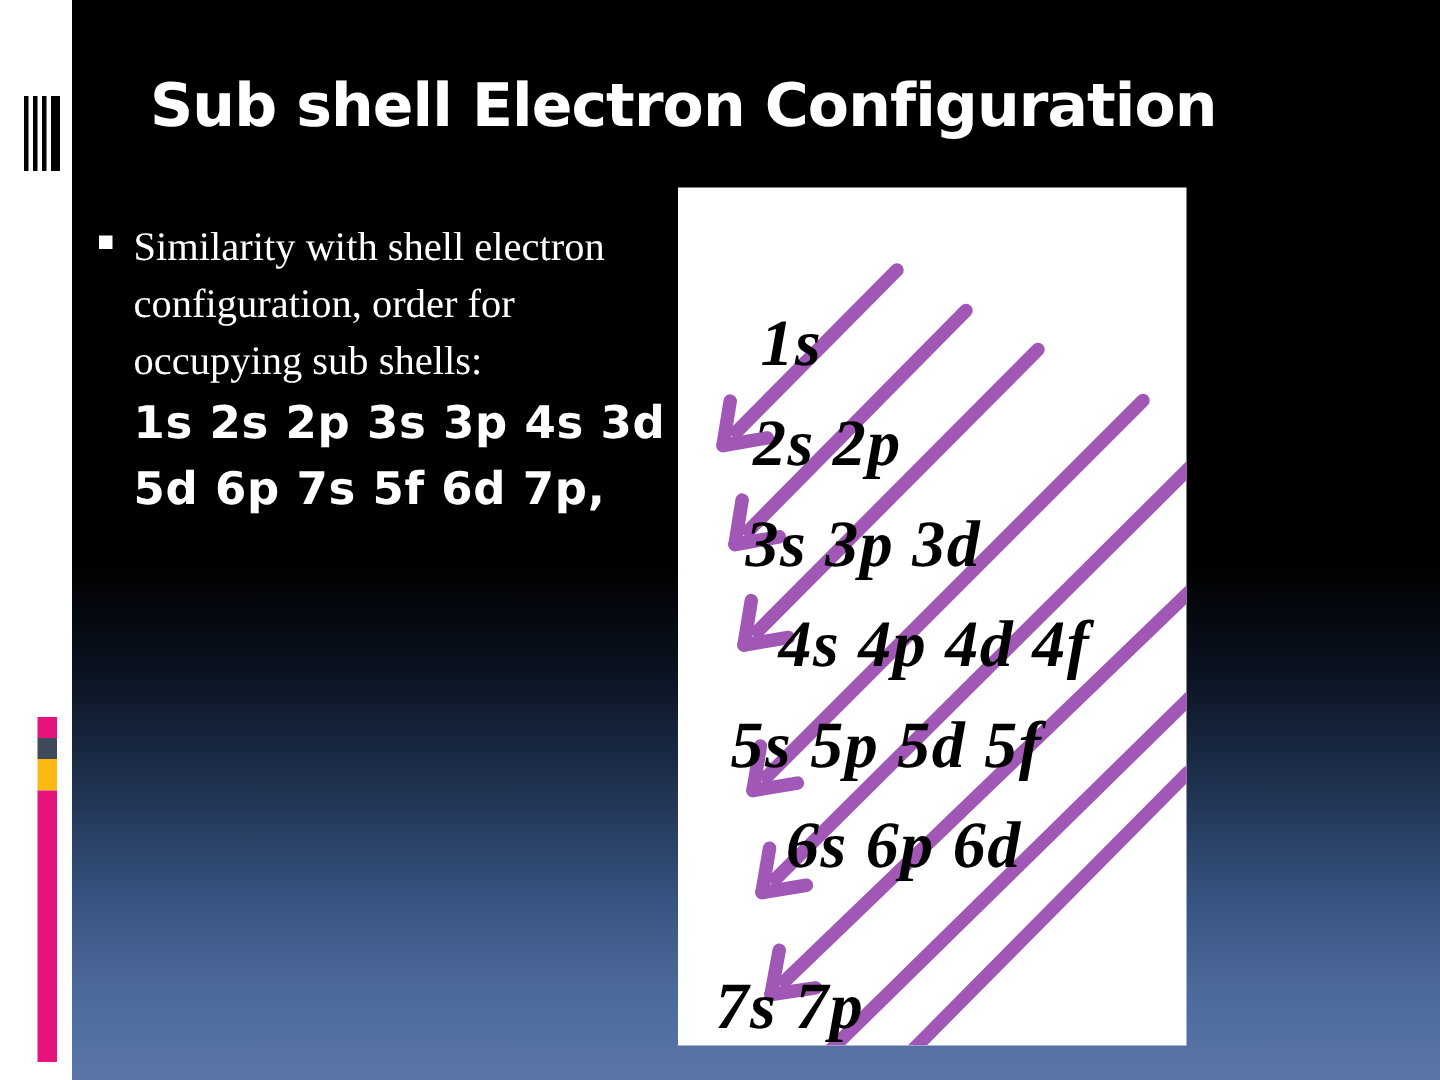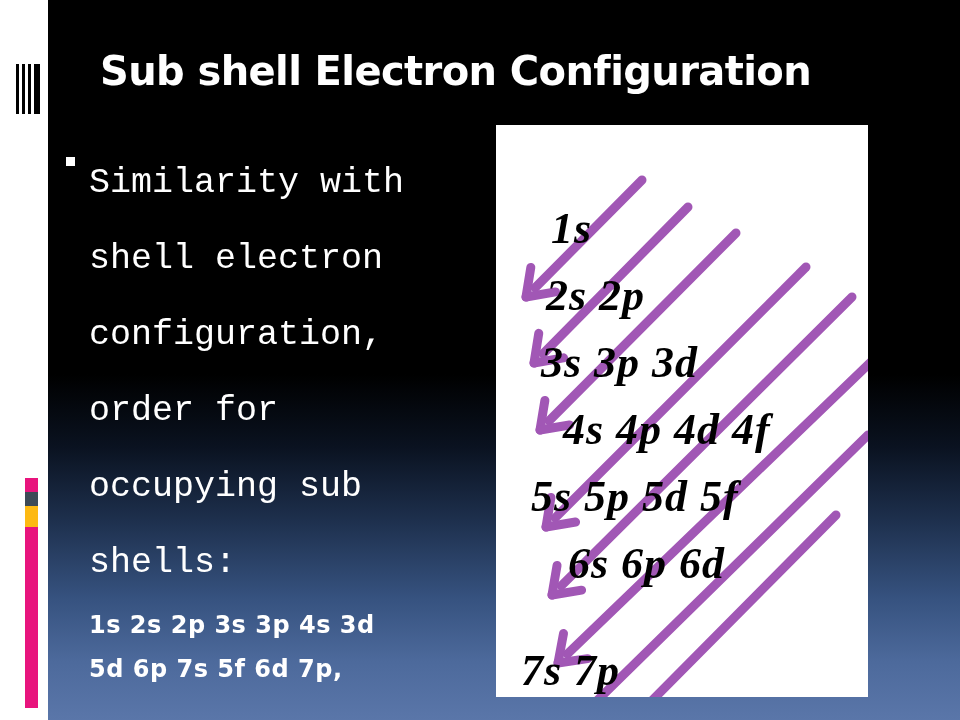--- a/index.html
+++ b/index.html
@@ -106,9 +106,9 @@
 
   #bullet-text {
     color: #ffffff;
-    font-family: Liberation Mono, monospace;
-    font-size: 35px;
-    line-height: 76px;
+    font-family: Liberation Serif, serif;
+    font-size: 27px;
+    line-height: 38px;
     font-weight: normal;
     width: 330px;
   }

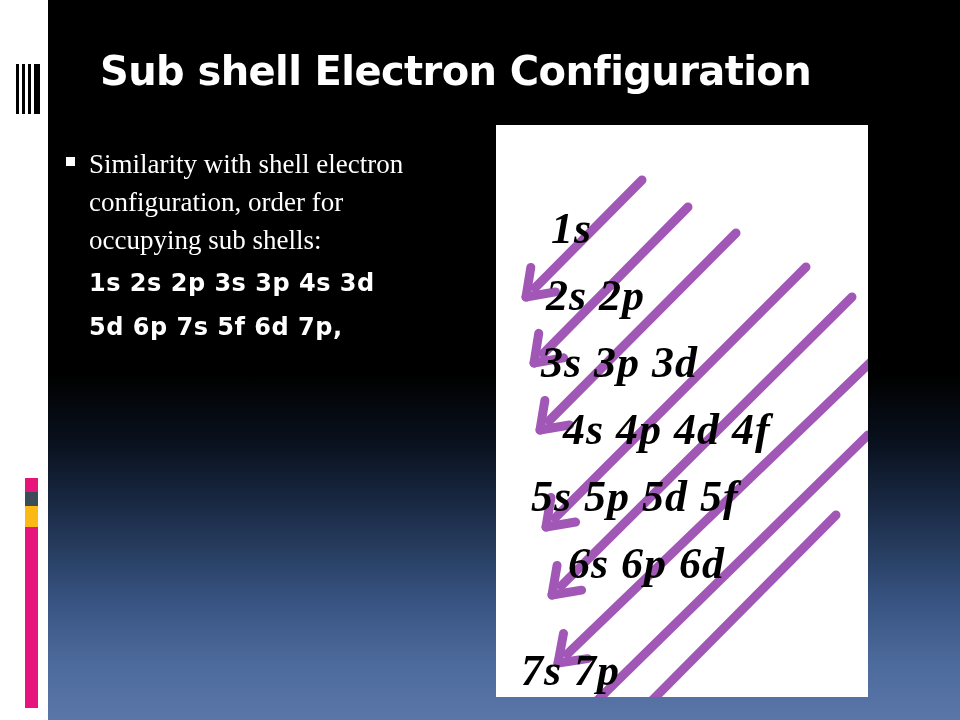--- a/index.html
+++ b/index.html
@@ -130,9 +130,9 @@
   
   #diagram-panel {
     position: absolute;
-    left: 496px;
+    left: 452px;
     top: 125px;
-    width: 372px;
+    width: 339px;
     height: 572px;
     background: #ffffff;
     z-index: 4;

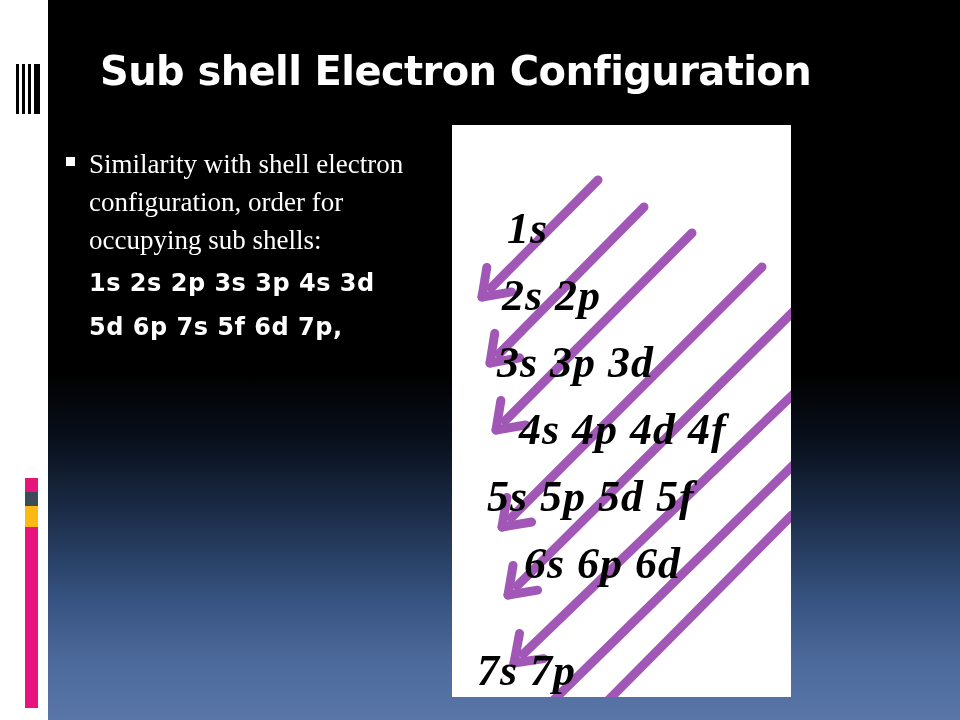--- a/index.html
+++ b/index.html
@@ -120,7 +120,7 @@
   #orbital-lines .oline {
     color: #ffffff;
     font-family: "DejaVu Sans", sans-serif;
-    font-size: 24px;
+    font-size: 30px;
     font-weight: bold;
     line-height: 44px;
     white-space: nowrap;

